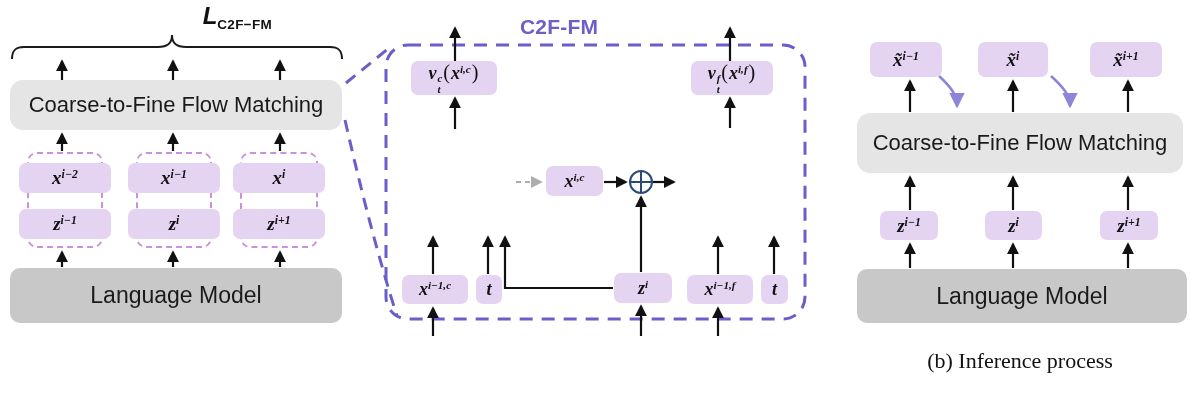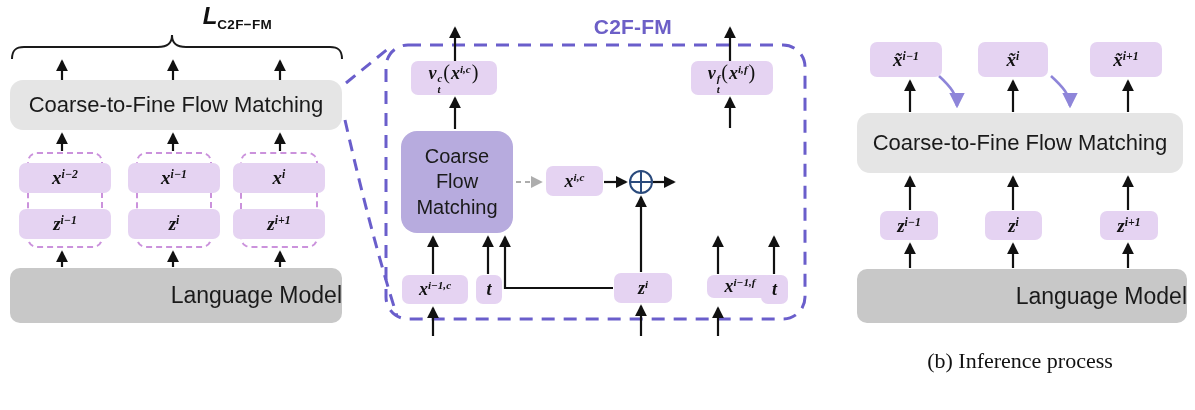--- a/index.html
+++ b/index.html
@@ -44,7 +44,7 @@
   .loss .lb{font-size:24px;font-weight:bold;font-style:italic;}
   .loss .lsub{font-size:13.5px;font-weight:bold;vertical-align:-5px;letter-spacing:0.3px;}
   
-  .c2ftitle{font-size:21px;font-weight:bold;color:#6c5fc7;text-align:right;letter-spacing:0.2px;}
+  .c2ftitle{font-size:21px;font-weight:bold;color:#6c5fc7;text-align:left;letter-spacing:0.2px;}
   
   .caption{font-family:"Liberation Serif",serif;font-size:22px;color:#111;text-align:center;white-space:nowrap;}
 </style>

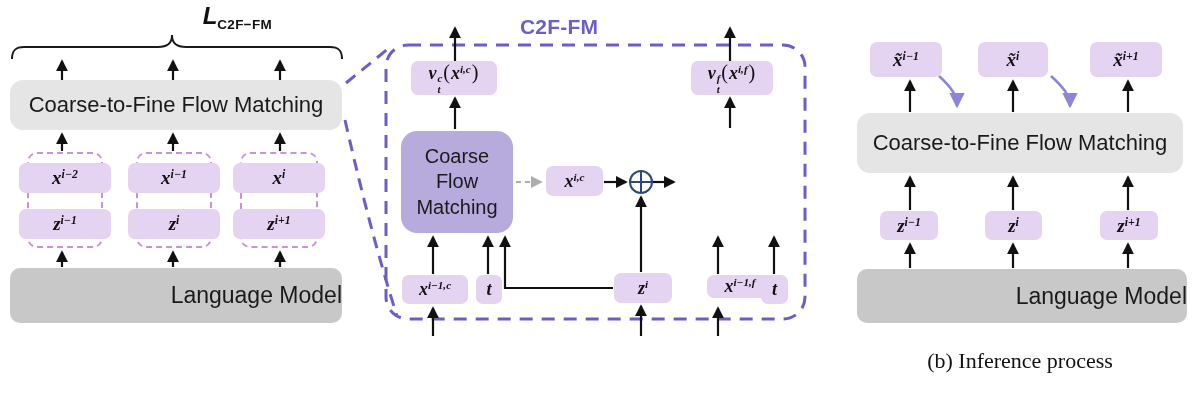--- a/index.html
+++ b/index.html
@@ -191,9 +191,6 @@
     </span>
   </div>
 
-  <div class="abs module" style="left:401px;top:131px;width:112px;height:102px;">
-    <span>Coarse Flow Matching</span>
-  </div>
 
   <div class="abs pill" style="left:546px;top:166px;width:57px;height:30px;">
     <span class="m fs18"><span>x</span><span class="ms">i,c</span></span>

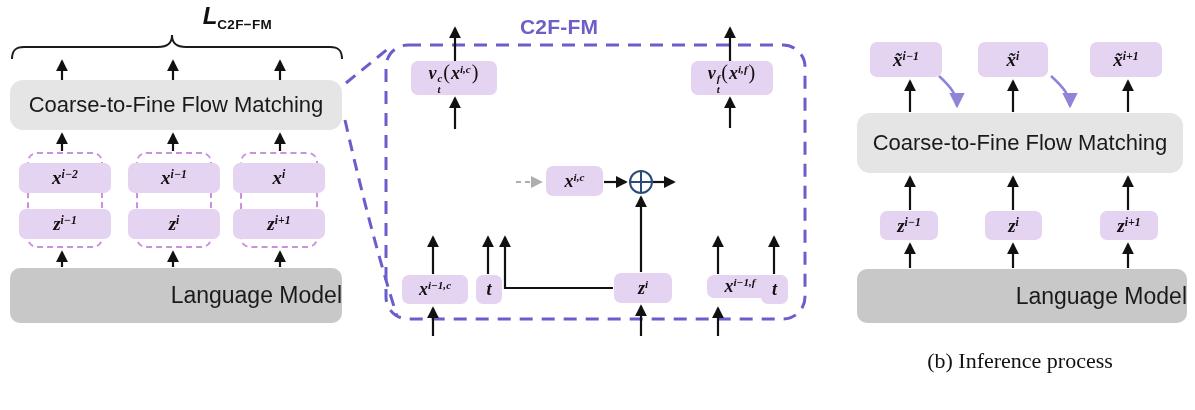--- a/index.html
+++ b/index.html
@@ -19,7 +19,7 @@
     text-align:center;font-size:20px;line-height:1.27;color:#1a1a1a;padding:0 4px;
   }
   .lmbox{
-    background:#c8c8c8;border-radius:10px;display:flex;align-items:center;justify-content:flex-end;
+    background:#c8c8c8;border-radius:10px;display:flex;align-items:center;justify-content:center;
     font-size:23px;color:#1a1a1a;
   }
   

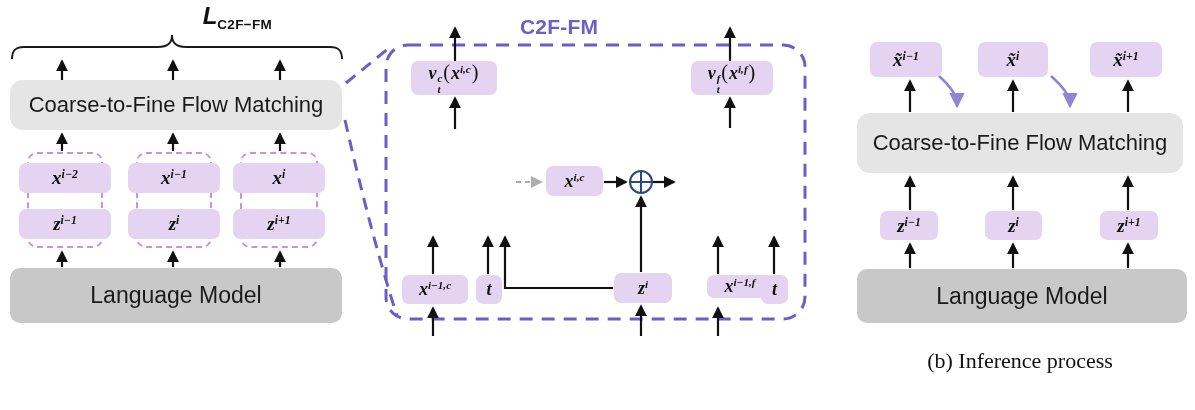--- a/index.html
+++ b/index.html
@@ -205,7 +205,7 @@
   <div class="abs pill" style="left:614px;top:273px;width:58px;height:30px;">
     <span class="m fs18"><span>z</span><span class="ms">i</span></span>
   </div>
-  <div class="abs pill" style="left:687px;top:275px;width:66px;height:23px;margin-left:20px;">
+  <div class="abs pill" style="left:687px;top:275px;width:66px;height:29px;">
     <span class="m fs18"><span>x</span><span class="ms">i−1,f</span></span>
   </div>
   <div class="abs pill" style="left:761px;top:275px;width:27px;height:29px;">

